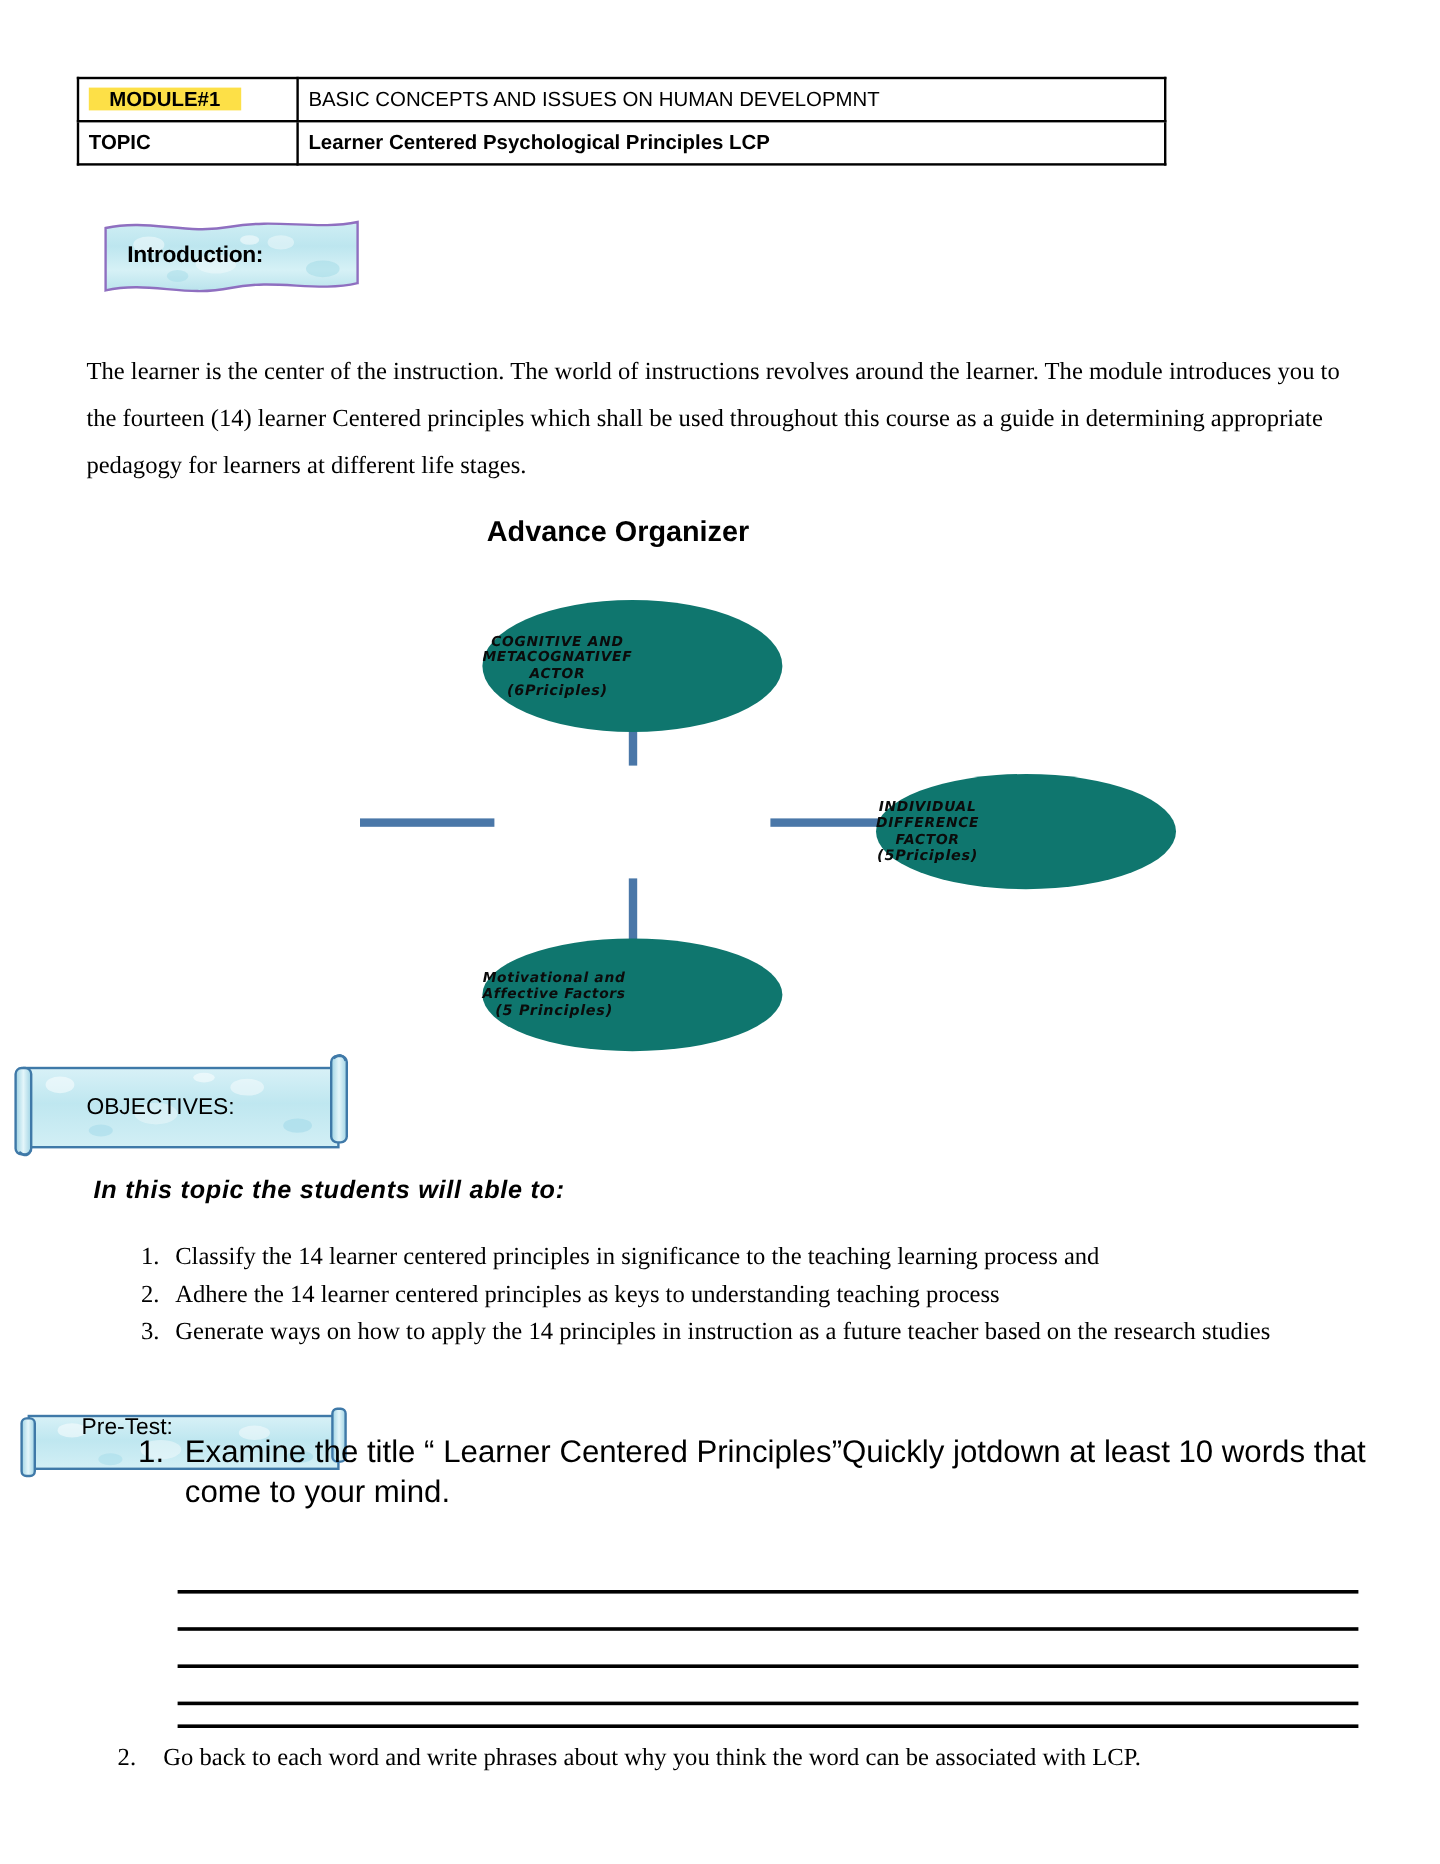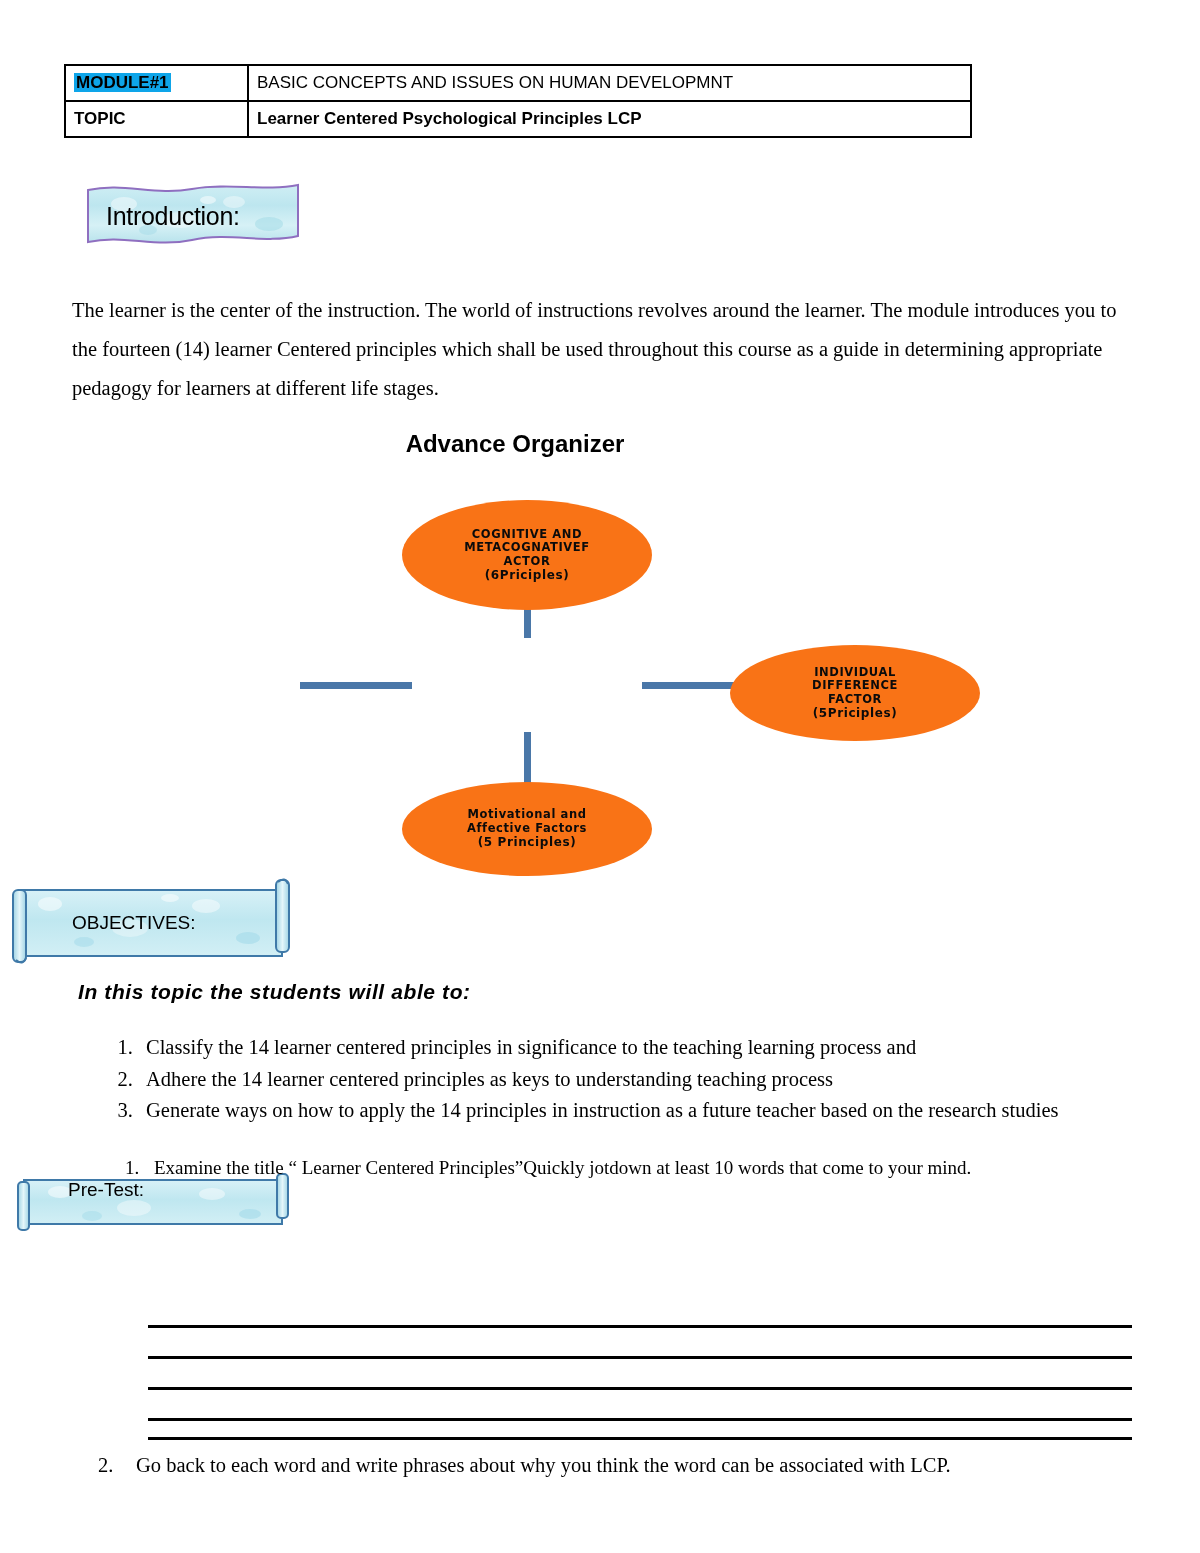--- a/index.html
+++ b/index.html
@@ -35,9 +35,9 @@
   }
   .col-label { width: 165px; font-weight: bold; }
   .hl-red {
-    background: #0ea5e9;
+    background: #fde047;
     font-weight: bold;
-    padding: 0 2px;
+    padding: 0 17px;
     text-align: center;
   }
   .cell-plain { font-weight: normal; }

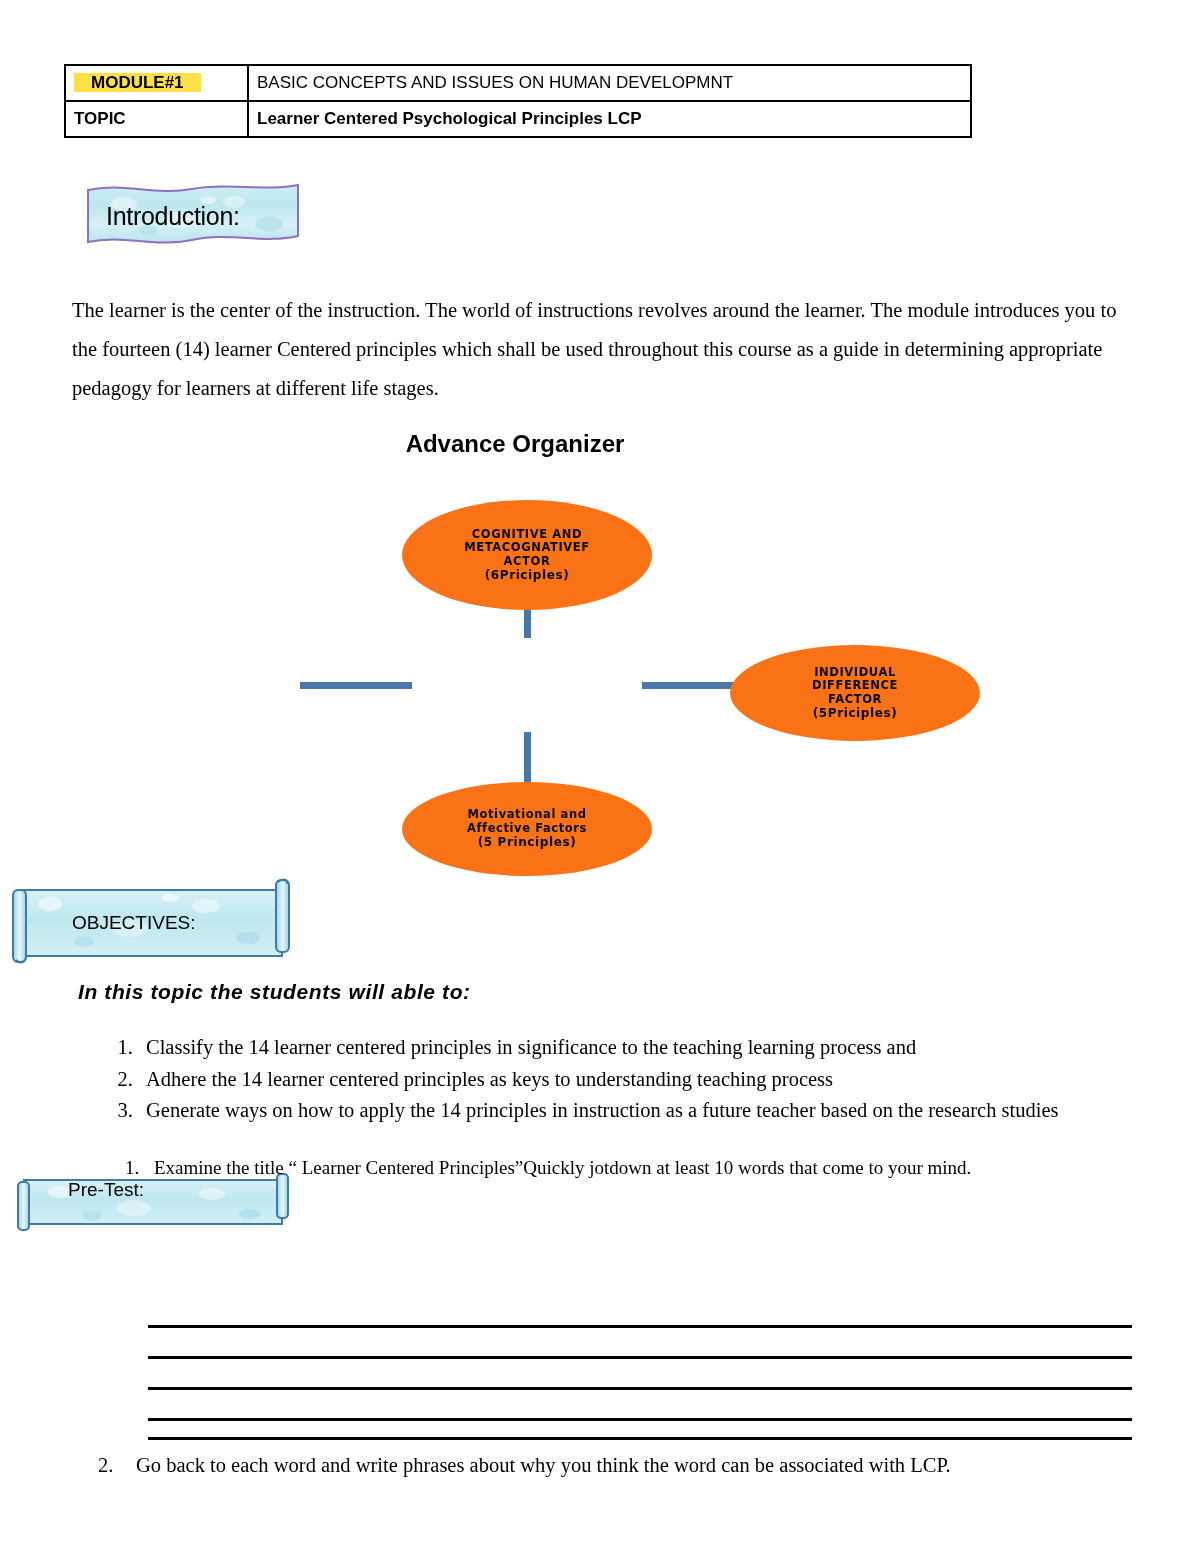--- a/index.html
+++ b/index.html
@@ -56,8 +56,8 @@
     position: absolute;
     left: 22px;
     top: 22px;
-    font-size: 25px;
-    font-weight: normal;
+    font-size: 19px;
+    font-weight: bold;
     font-family: "Liberation Sans", sans-serif;
     letter-spacing: -0.3px;
   }

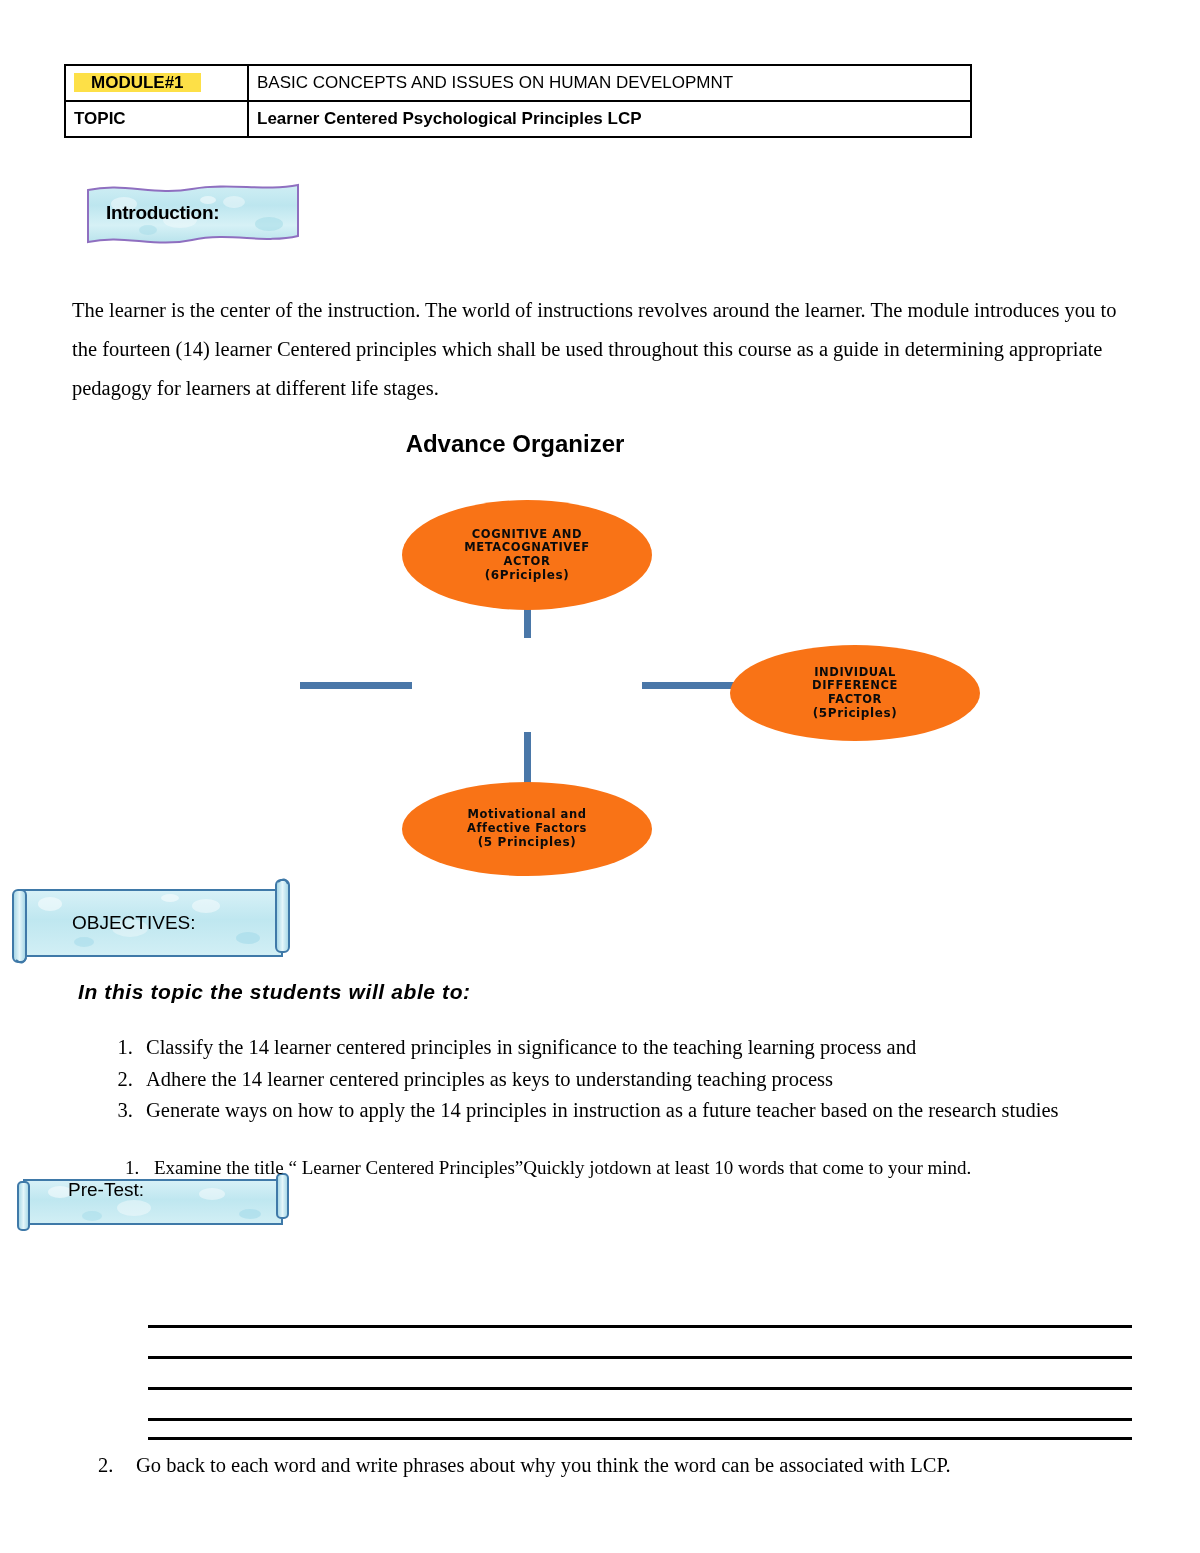--- a/index.html
+++ b/index.html
@@ -101,11 +101,11 @@
   .node {
     position: absolute;
     border-radius: 50%;
-    background: #f97316;
+    background: #0f766e;
     display: flex;
     align-items: center;
-    justify-content: center;
     text-align: center;
+    font-style: italic;
   }
   .node-txt {
     font-family: "DejaVu Sans", sans-serif;

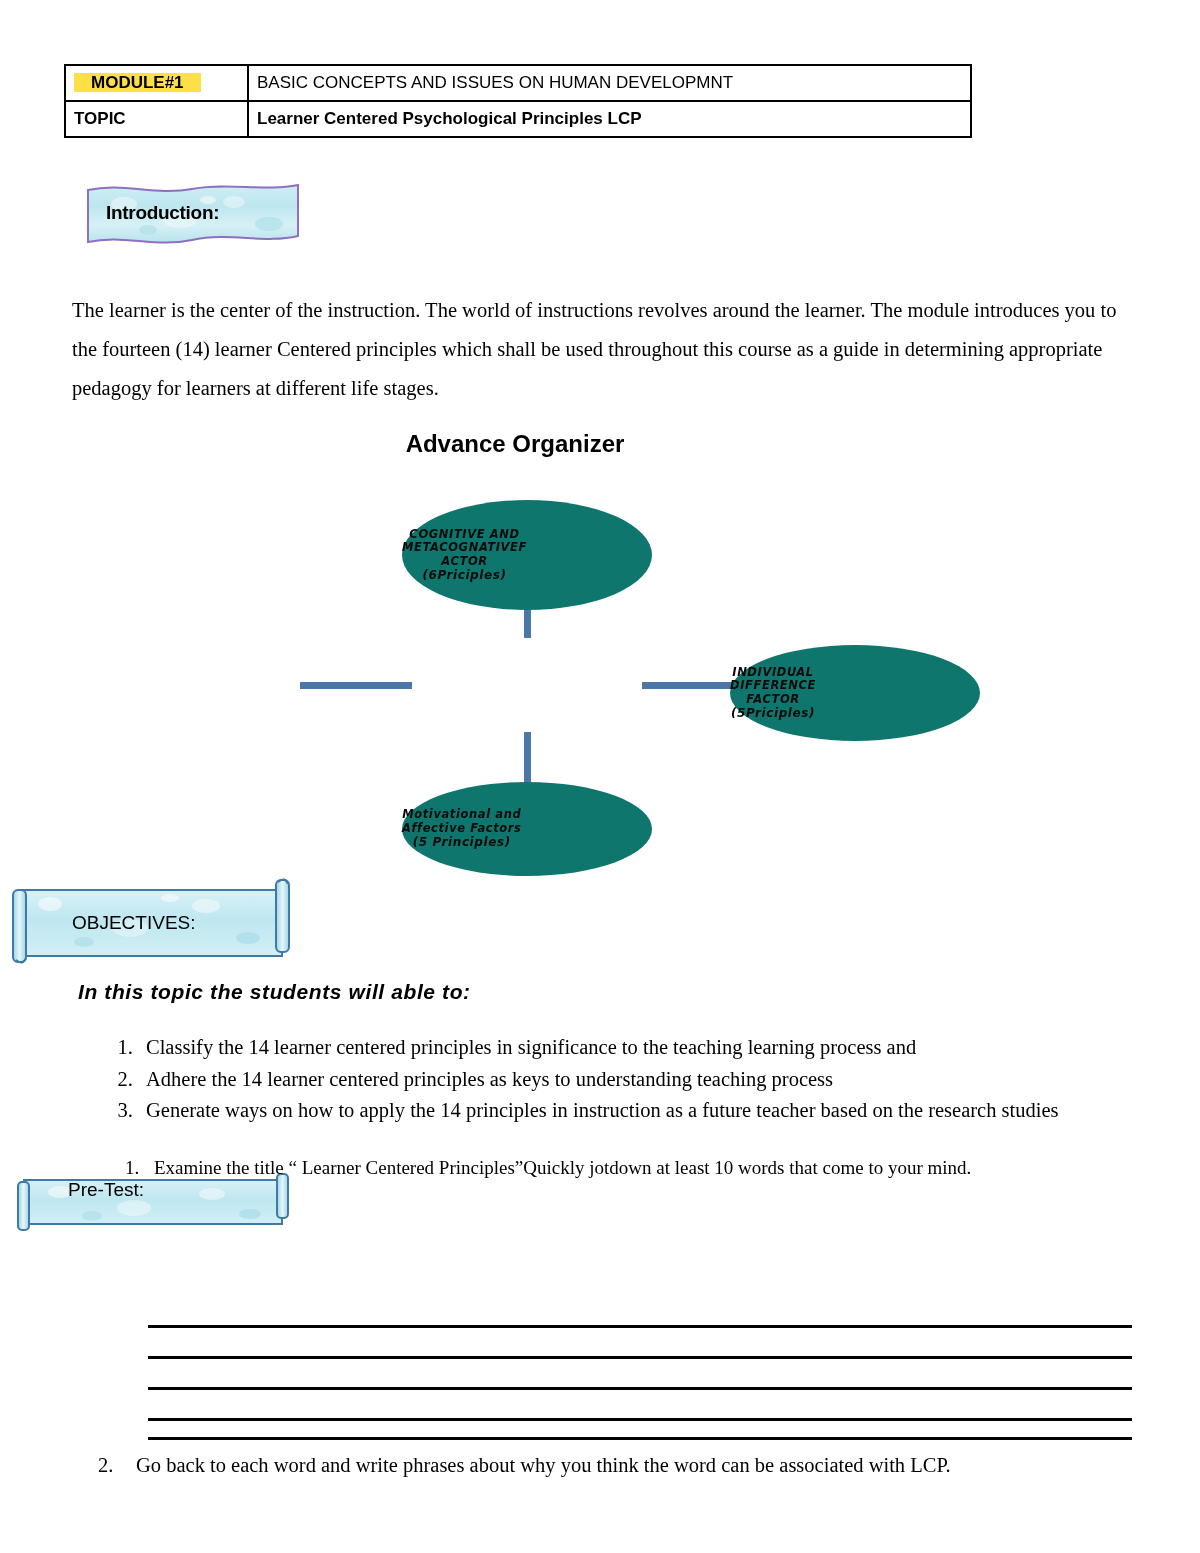--- a/index.html
+++ b/index.html
@@ -166,13 +166,13 @@
   .pretest-list {
     position: absolute;
     left: 98px;
-    top: 1151px;
+    top: 1192px;
     width: 1040px;
     margin: 0;
     padding-left: 46px;
-    font-size: 19px;
+    font-size: 26px;
     line-height: 34px;
-    font-family: Liberation Serif, serif;
+    font-family: Liberation Sans, sans-serif;
   }
   .pretest-list li { padding-left: 10px; }
 

